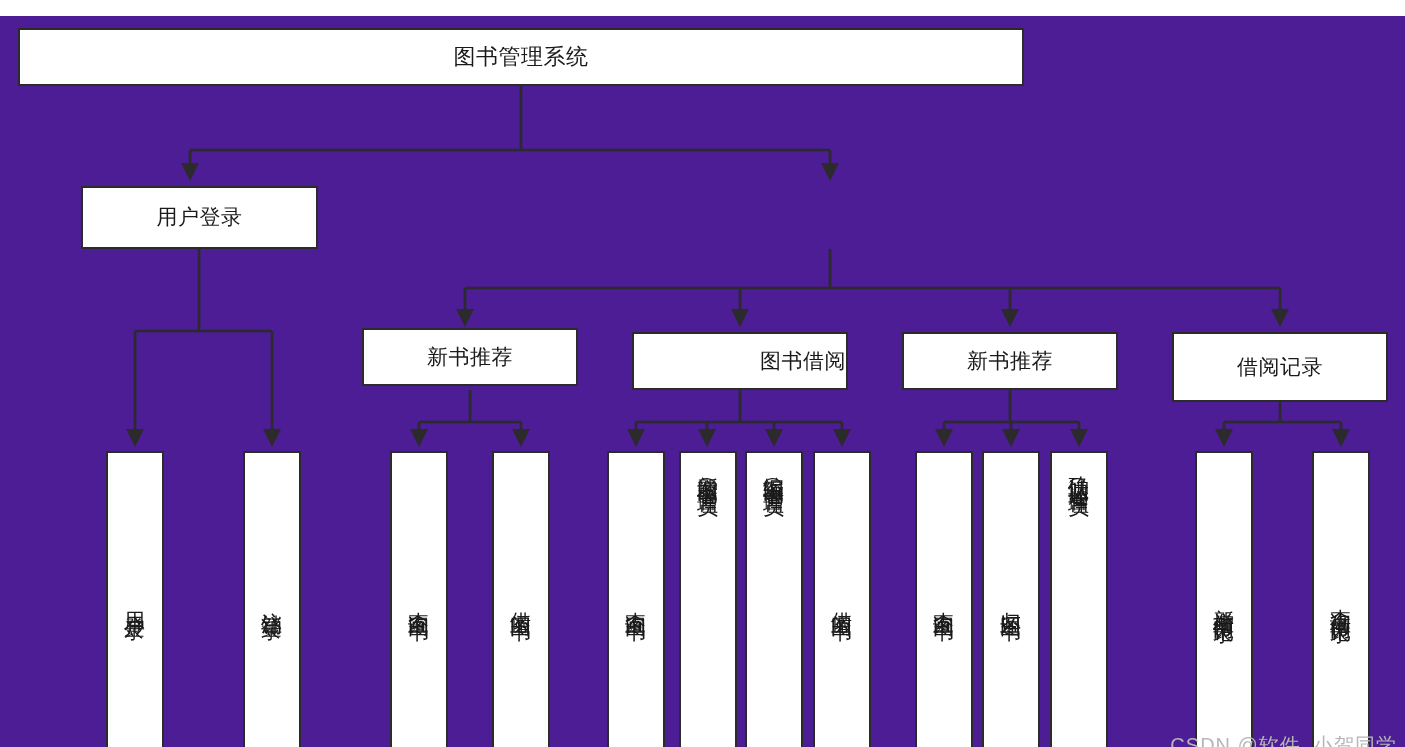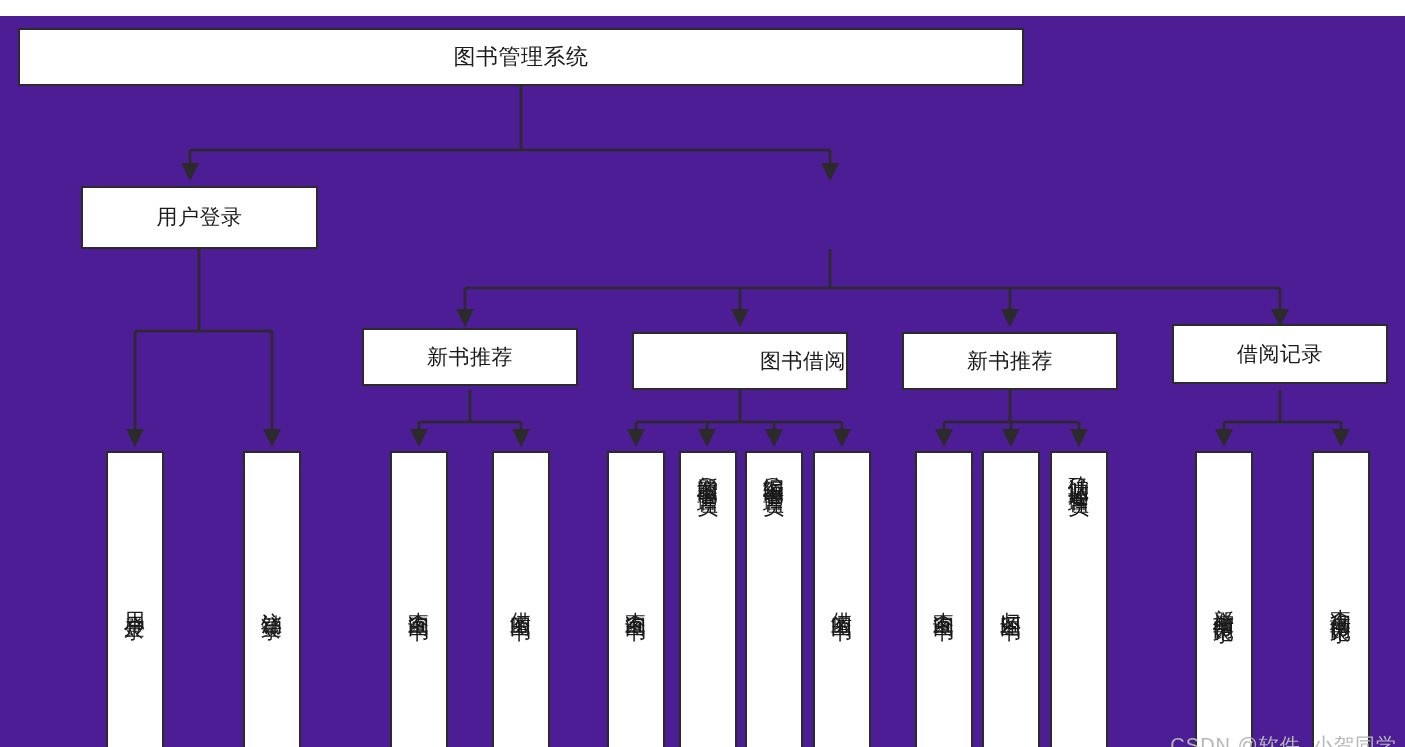--- a/index.html
+++ b/index.html
@@ -156,7 +156,7 @@
     <span class="node-label">新书推荐</span>
   </div>
 
-  <div class="node-box horiz" style="left:1172px; top:308px; width:216px; height:60px;">
+  <div class="node-box horiz" style="left:1172px; top:316px; width:216px; height:70px;">
     <span class="node-label">借阅记录</span>
   </div>
 

